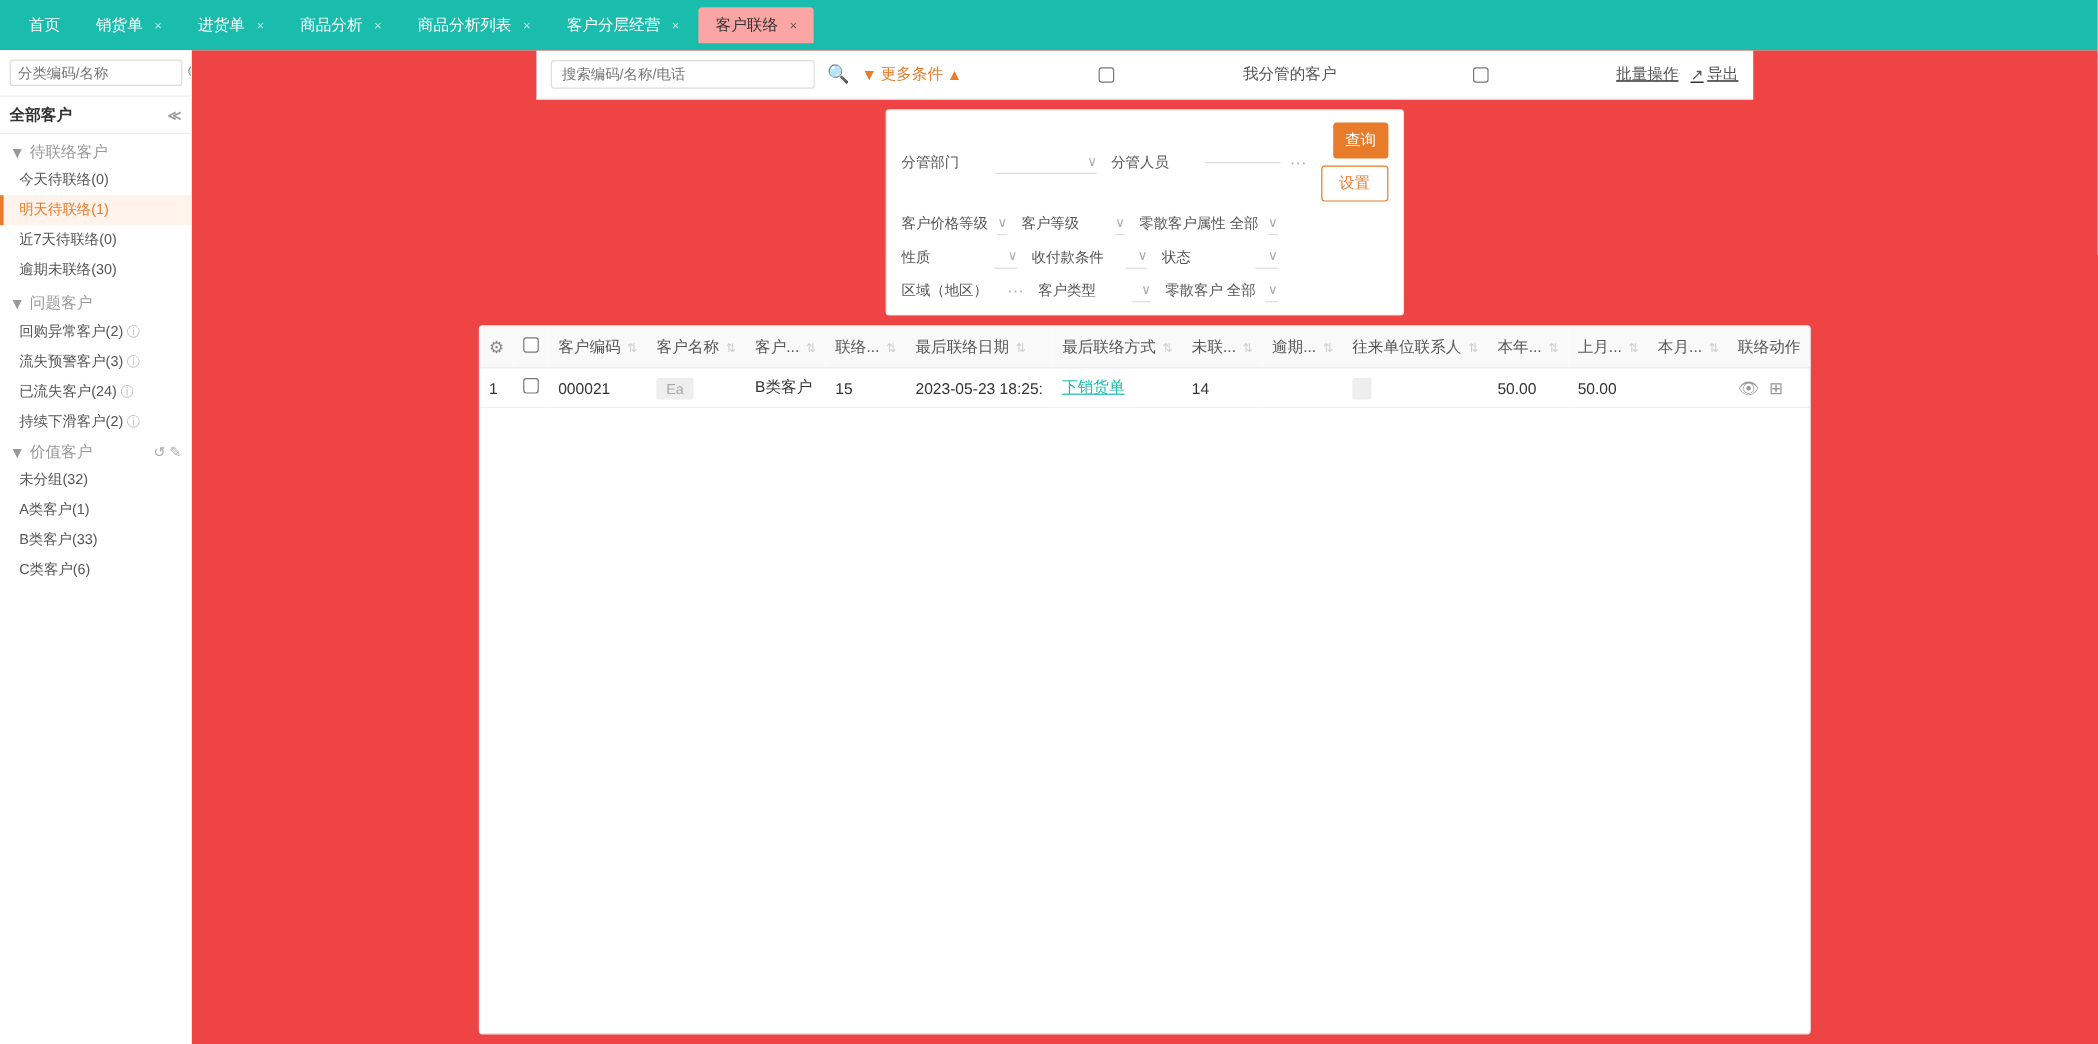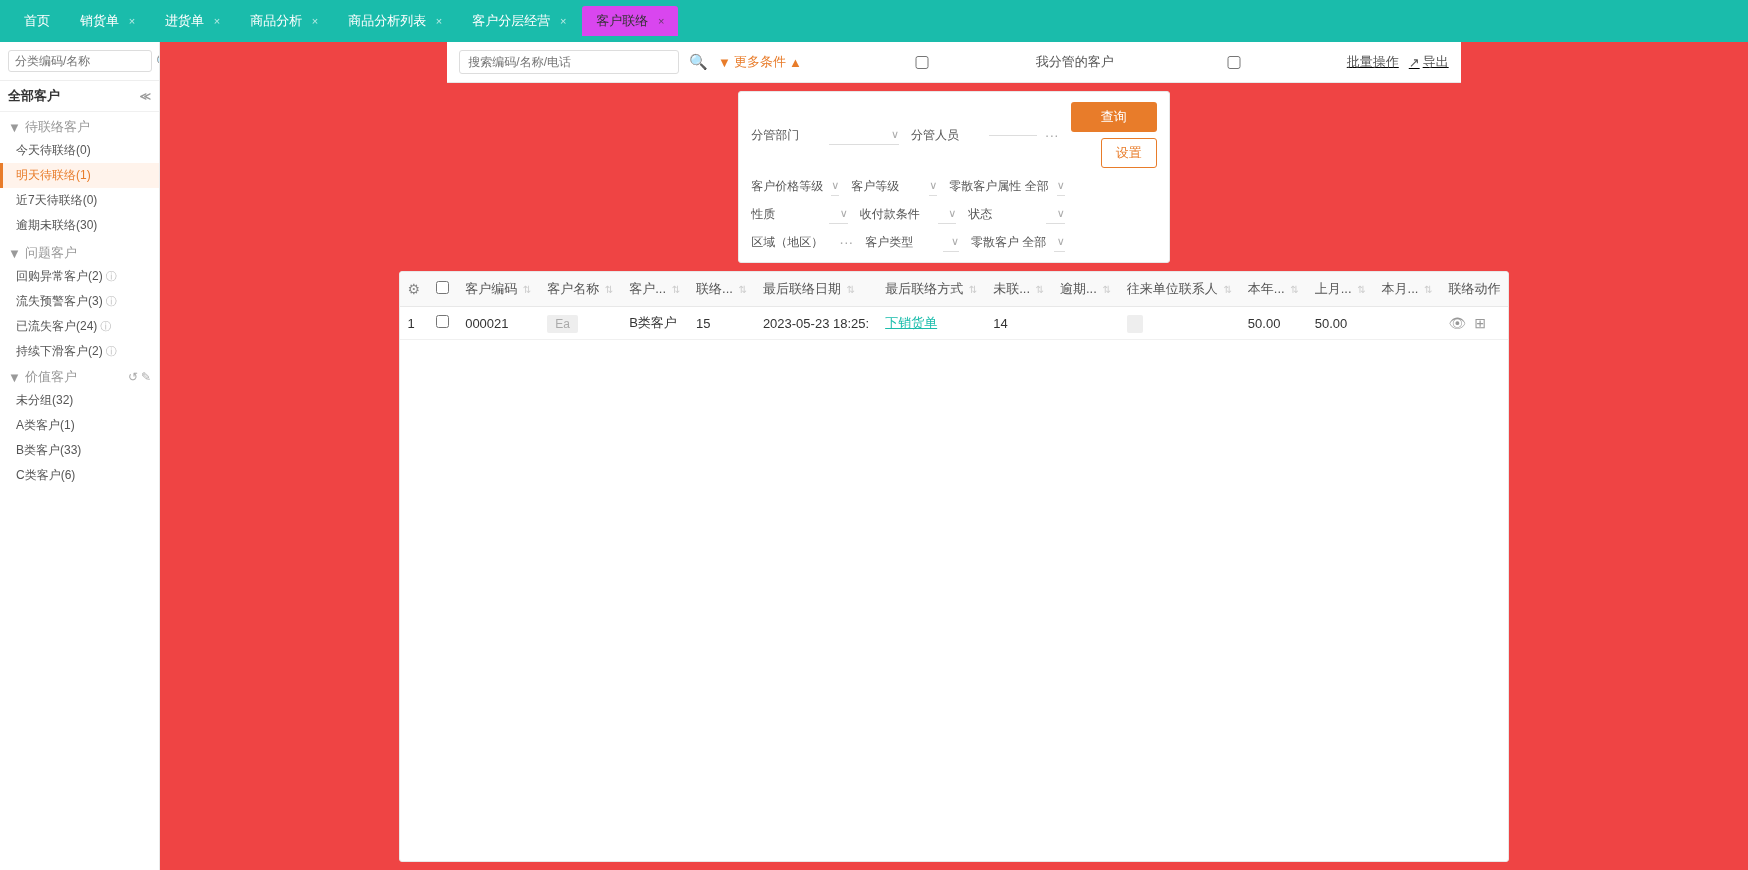--- a/index.html
+++ b/index.html
@@ -23,7 +23,7 @@
       white-space: nowrap;
       font-size: 13px;
     }
-    .nav-item.active { background: #d946ef; color: #333; }
+    .nav-item.active { background: #fca5a5; color: #333; }
     .nav-item .close-x { margin-left: 6px; font-size: 11px; color: inherit; opacity: 0.7; }
     .nav-home { color: #fff; padding: 6px 14px; cursor: pointer; font-size: 13px; }
 

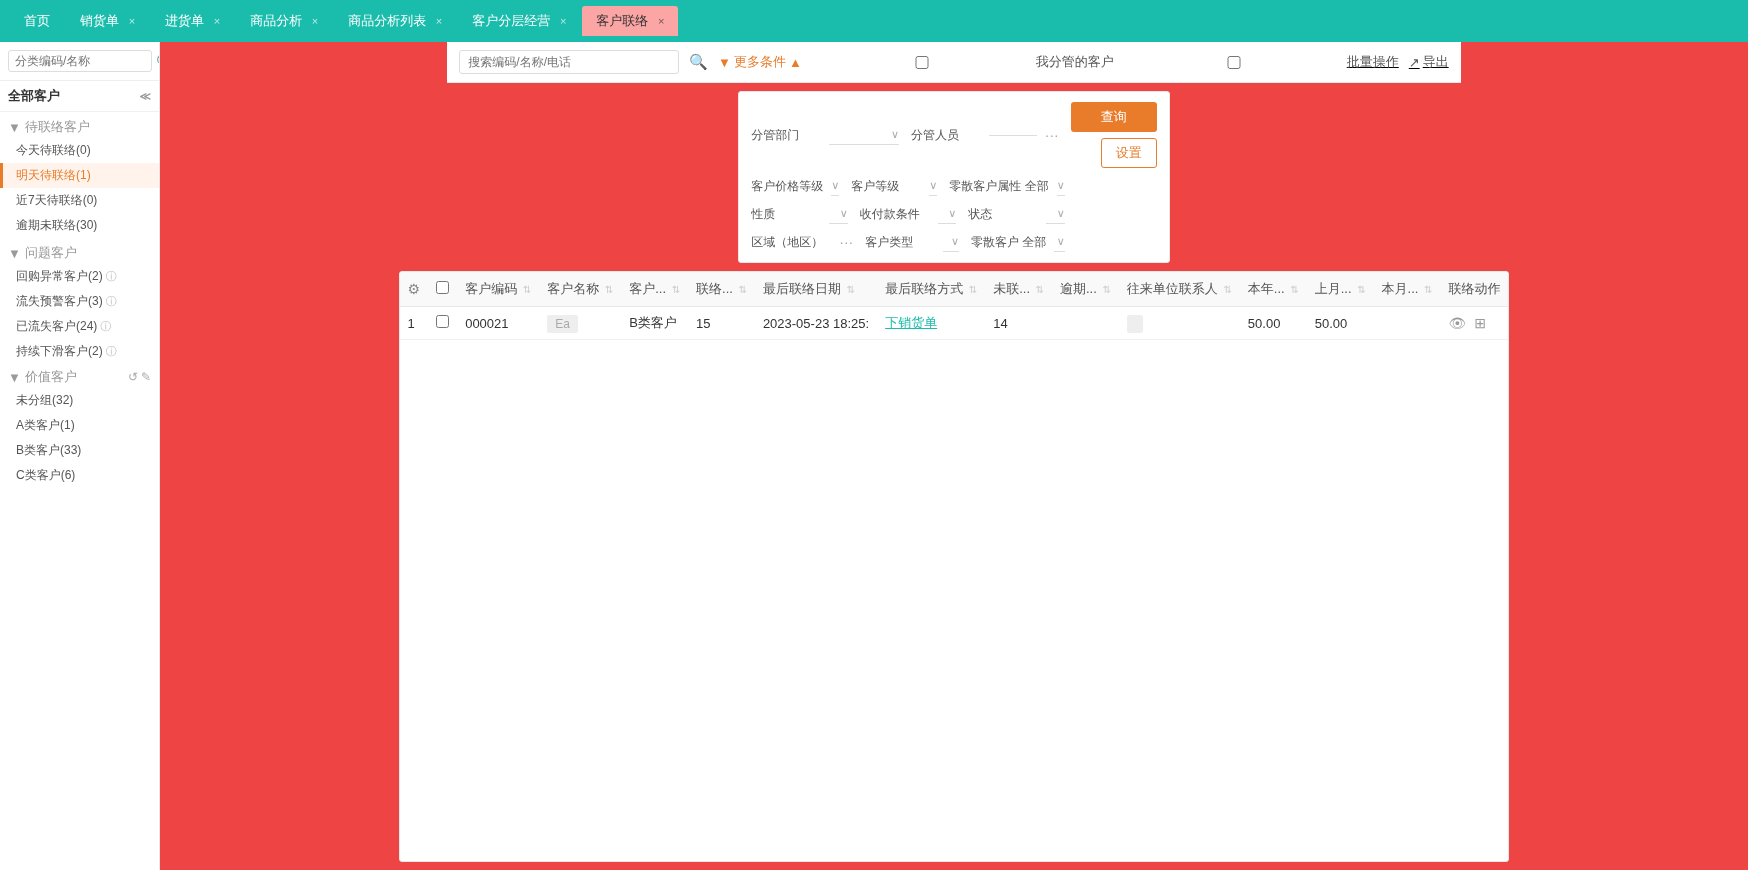--- a/index.html
+++ b/index.html
@@ -216,7 +216,7 @@
       background: #e87c2a;
       color: #fff;
       border: none;
-      padding: 6px 30px;
+      padding: 6px 10px;
       border-radius: 3px;
       cursor: pointer;
       font-size: 13px;

